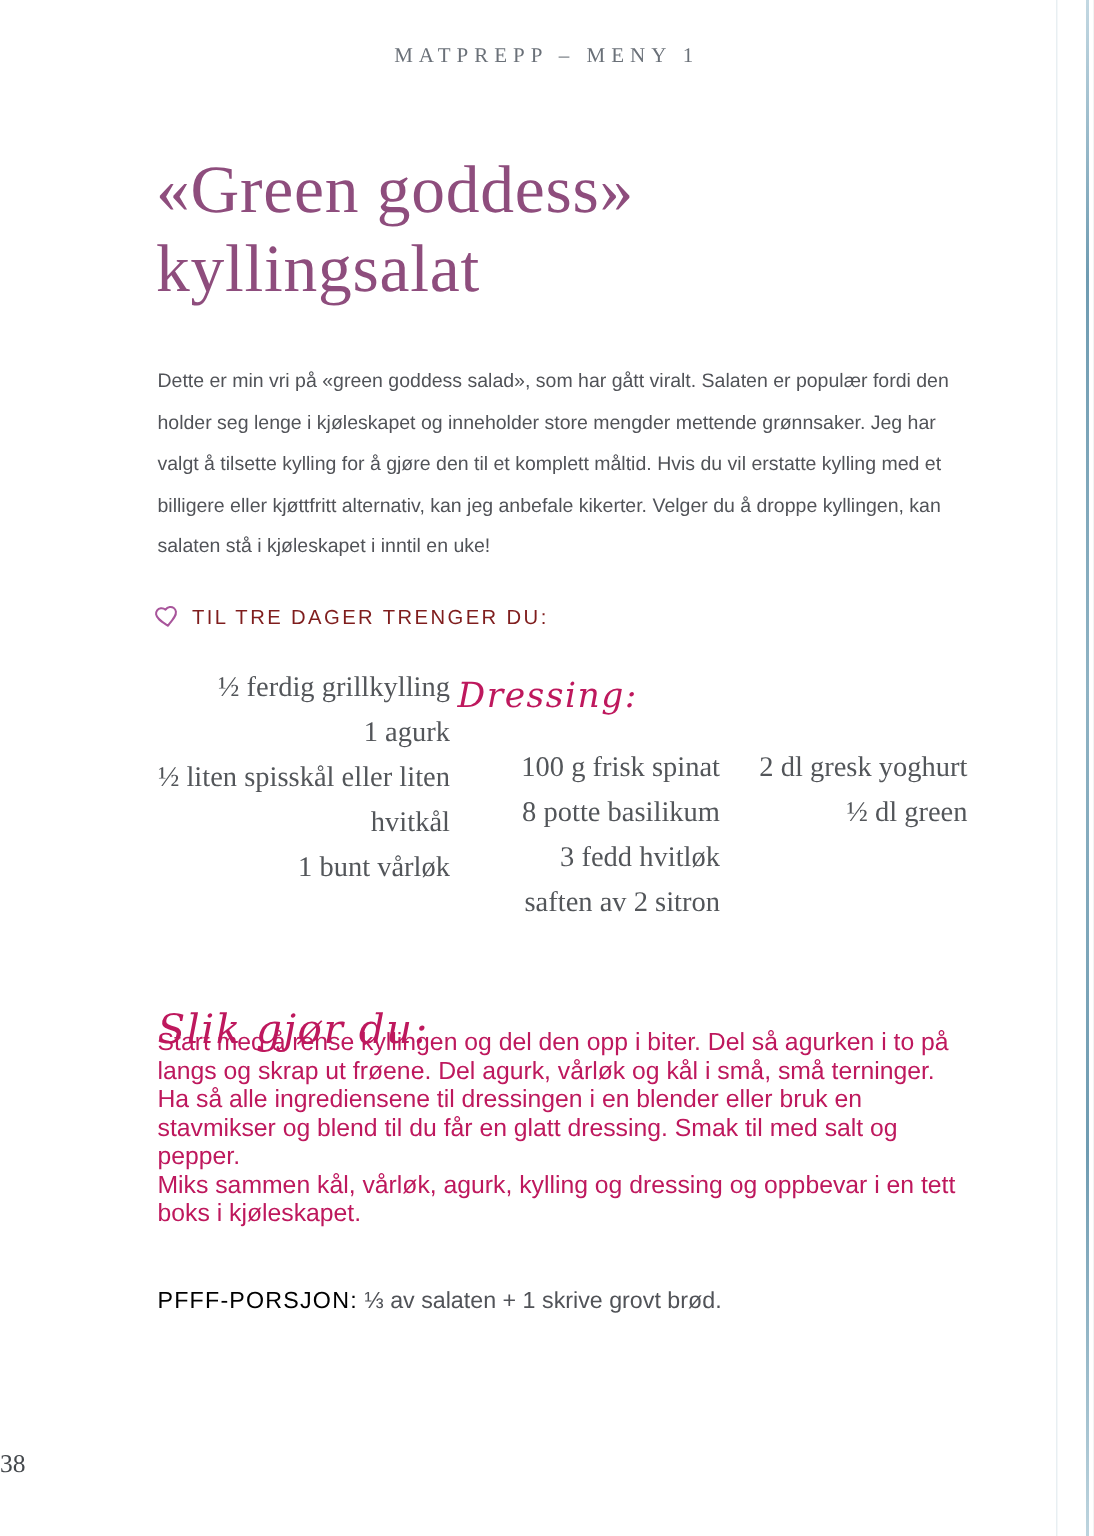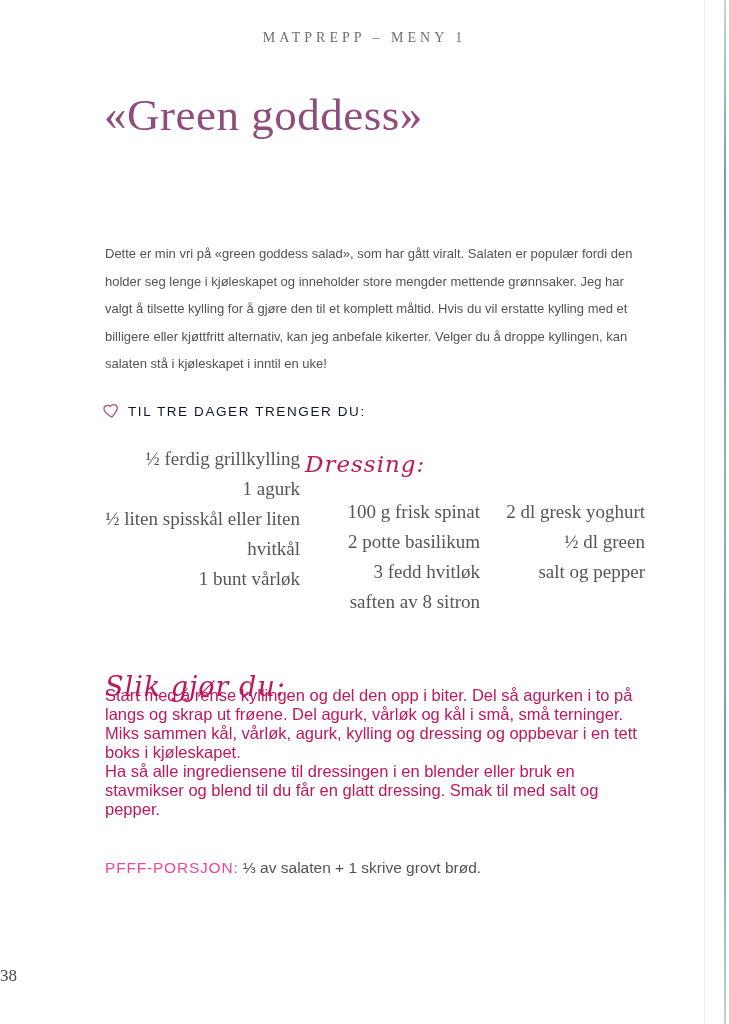--- a/index.html
+++ b/index.html
@@ -26,7 +26,7 @@
   }
   .recipe-title {
     position: absolute;
-    top: 89px;
+    top: 100px;
     left: 104px;
     font-family: "Liberation Serif", serif;
     font-weight: 400;

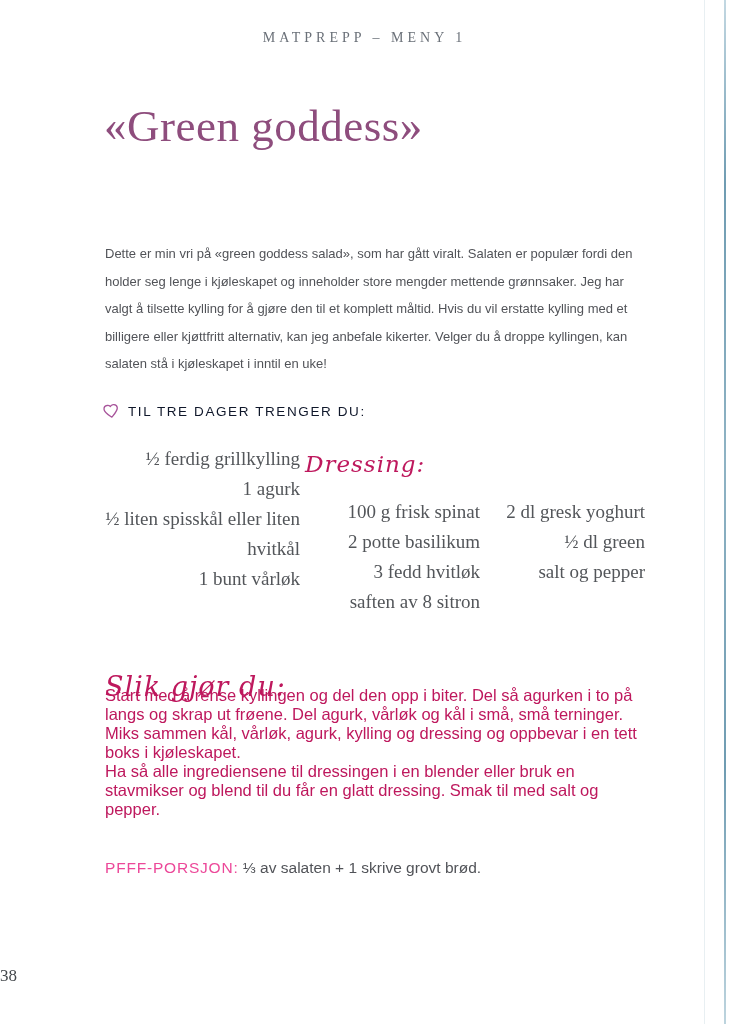--- a/index.html
+++ b/index.html
@@ -151,6 +151,7 @@
 
   <h1 class="recipe-title">
     <span>«Green goddess»</span><br>
+    <span>kyllingsalat</span>
   </h1>
 
   <p class="intro">Dette er min vri på «green goddess salad», som har gått viralt. Salaten er populær fordi den holder seg lenge i kjøleskapet og inneholder store mengder mettende grønnsaker. Jeg har valgt å tilsette kylling for å gjøre den til et komplett måltid. Hvis du vil erstatte kylling med et billigere eller kjøttfritt alternativ, kan jeg anbefale kikerter. Velger du å droppe kyllingen, kan salaten stå i kjøleskapet i inntil en uke!</p>

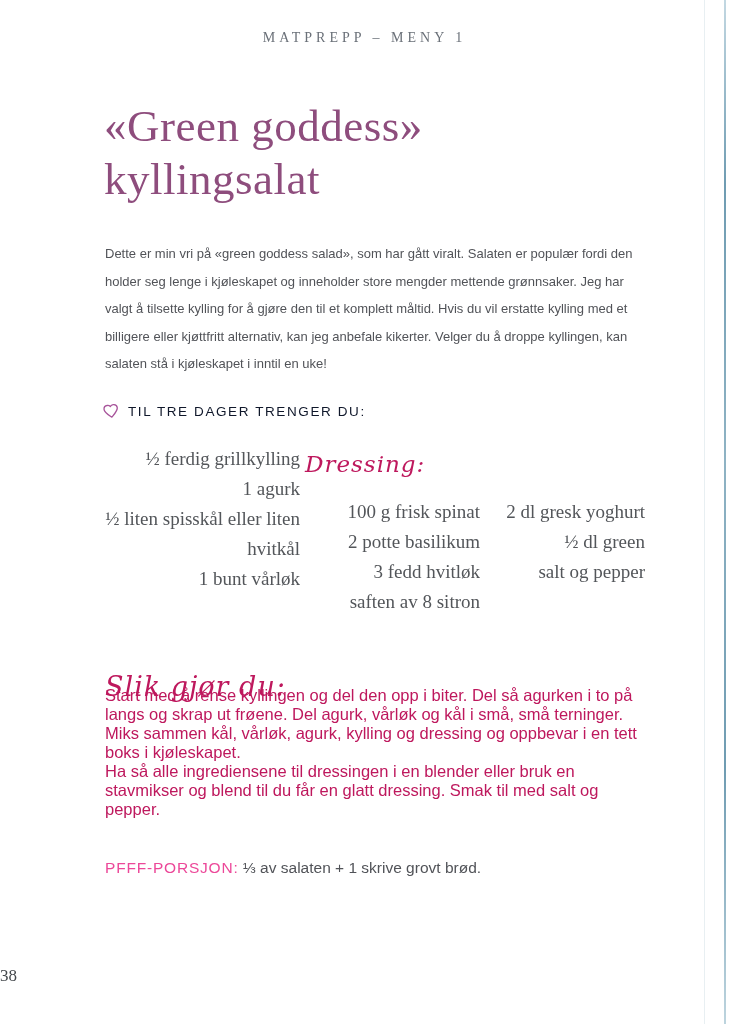--- a/index.html
+++ b/index.html
@@ -53,7 +53,7 @@
     gap: 9px;
     font-size: 13.5px;
     letter-spacing: 1.6px;
-    color: #0f172a;
+    color: #7f1d1d;
   }
   .heart { width: 16px; height: 16px; transform: rotate(-8deg); flex: 0 0 auto; }
   .ingredients {

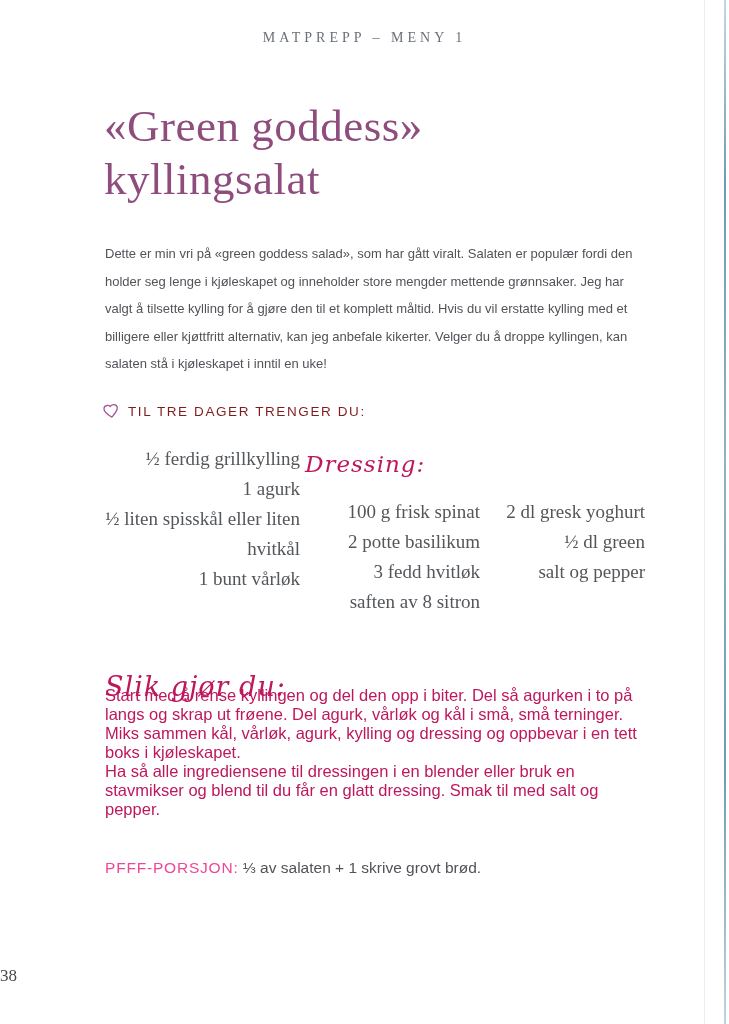--- a/index.html
+++ b/index.html
@@ -173,7 +173,7 @@
     <div class="ing-col c2">
       <div class="script-heading dressing-heading">Dressing:</div>
       <div class="ing-item">100 g frisk spinat</div>
-      <div class="ing-item">2 potte basilikum</div>
+      <div class="ing-item">8 potte basilikum</div>
       <div class="ing-item">3 fedd hvitløk</div>
       <div class="ing-item">saften av 8 sitron</div>
     </div>

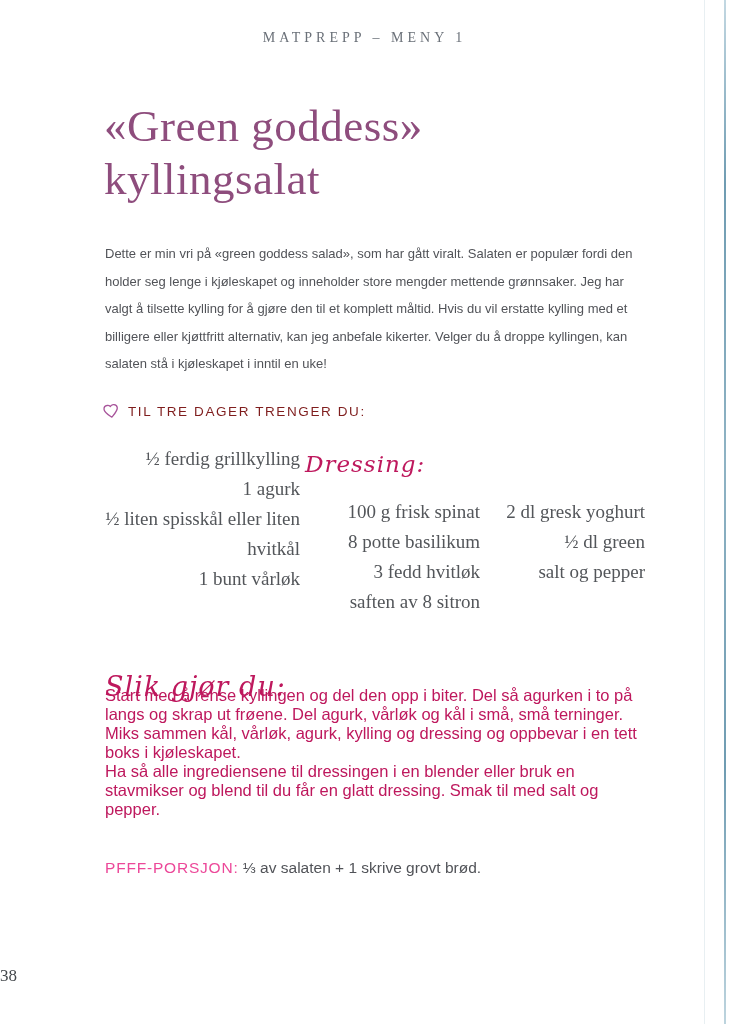--- a/index.html
+++ b/index.html
@@ -181,7 +181,6 @@
       <div class="c3-spacer"></div>
       <div class="ing-item">2 dl gresk yoghurt</div>
       <div class="ing-item">½ dl green</div>
-      <div class="ing-item">salt og pepper</div>
     </div>
   </div>
 

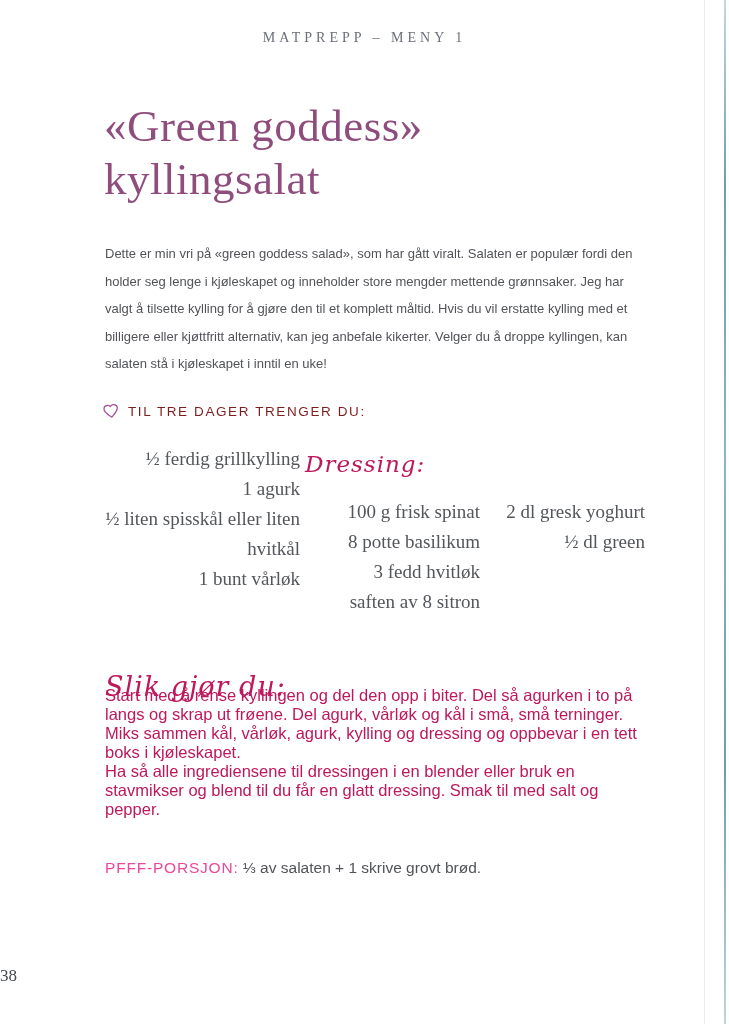--- a/index.html
+++ b/index.html
@@ -175,7 +175,7 @@
       <div class="ing-item">100 g frisk spinat</div>
       <div class="ing-item">8 potte basilikum</div>
       <div class="ing-item">3 fedd hvitløk</div>
-      <div class="ing-item">saften av 8 sitron</div>
+      <div class="ing-item">saften av 2 sitron</div>
     </div>
     <div class="ing-col c3">
       <div class="c3-spacer"></div>

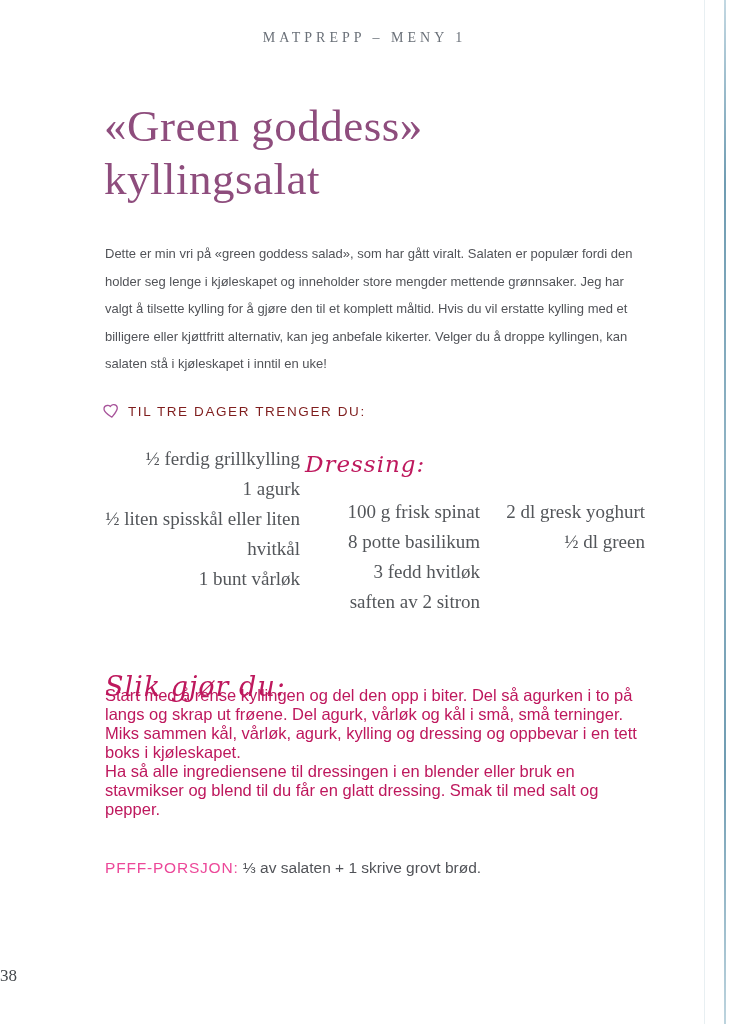--- a/index.html
+++ b/index.html
@@ -188,8 +188,8 @@
 
   <div class="steps">
     <p>Start med å rense kyllingen og del den opp i biter. Del så agurken i to på langs og skrap ut frøene. Del agurk, vårløk og kål i små, små terninger.</p>
+    <p>Ha så alle ingrediensene til dressingen i en blender eller bruk en stavmikser og blend til du får en glatt dressing. Smak til med salt og pepper.</p>
     <p>Miks sammen kål, vårløk, agurk, kylling og dressing og oppbevar i en tett boks i kjøleskapet.</p>
-    <p>Ha så alle ingrediensene til dressingen i en blender eller bruk en stavmikser og blend til du får en glatt dressing. Smak til med salt og pepper.</p>
   </div>
 
   <p class="portion">

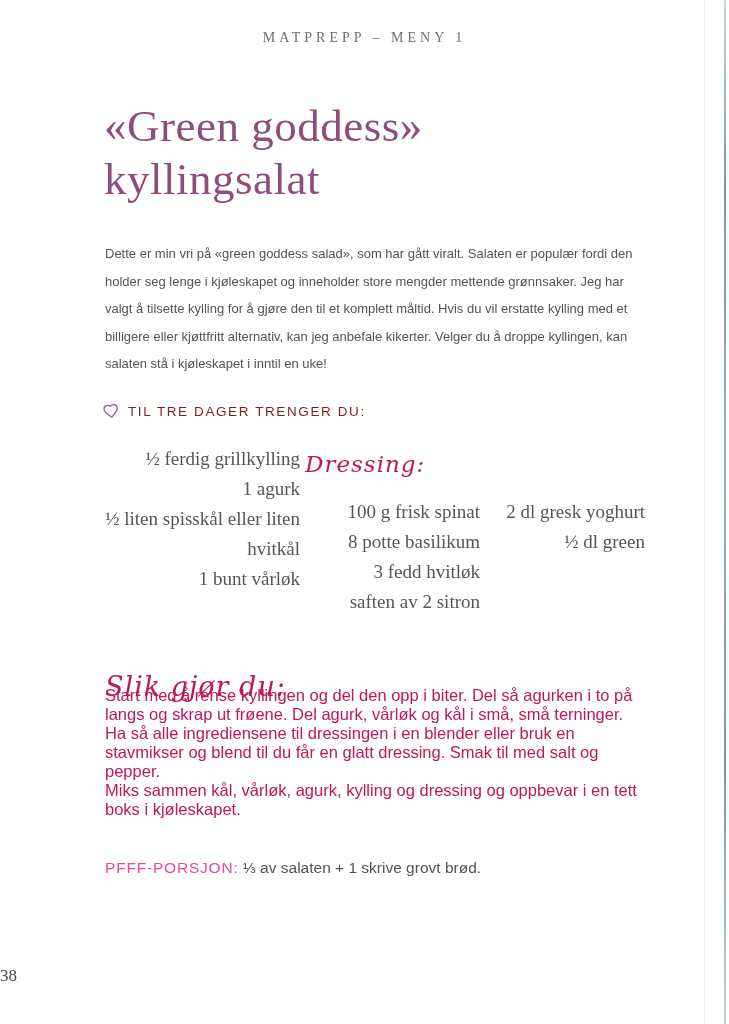--- a/index.html
+++ b/index.html
@@ -112,7 +112,7 @@
     color: #515358;
   }
   .portion-label {
-    color: #ec4899;
+    color: #000000;
     letter-spacing: 0.8px;
   }
   .page-number {

